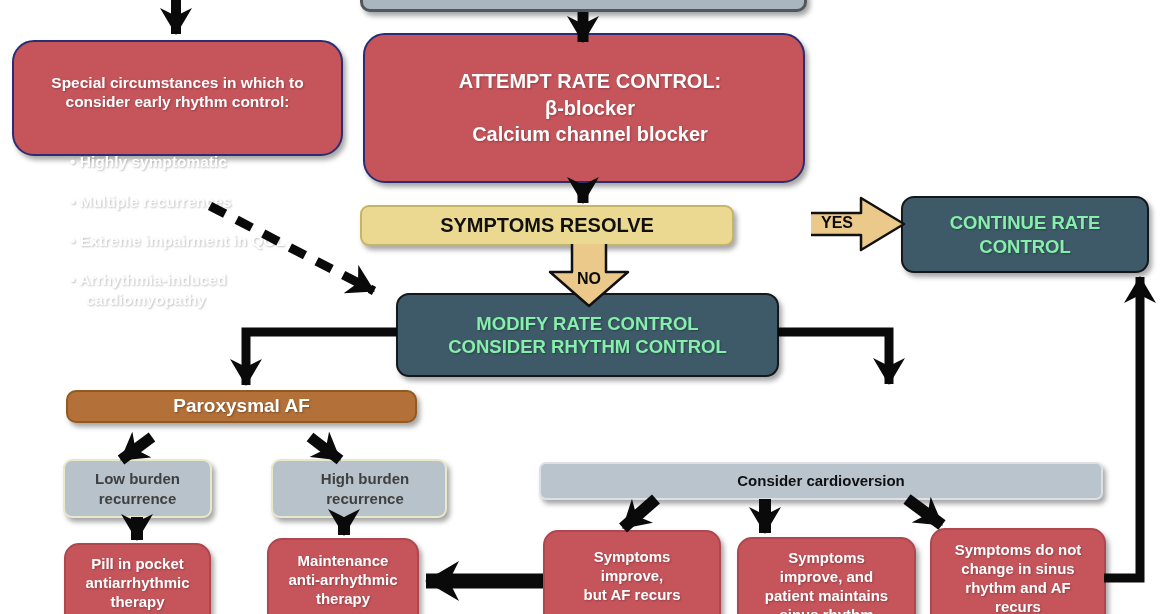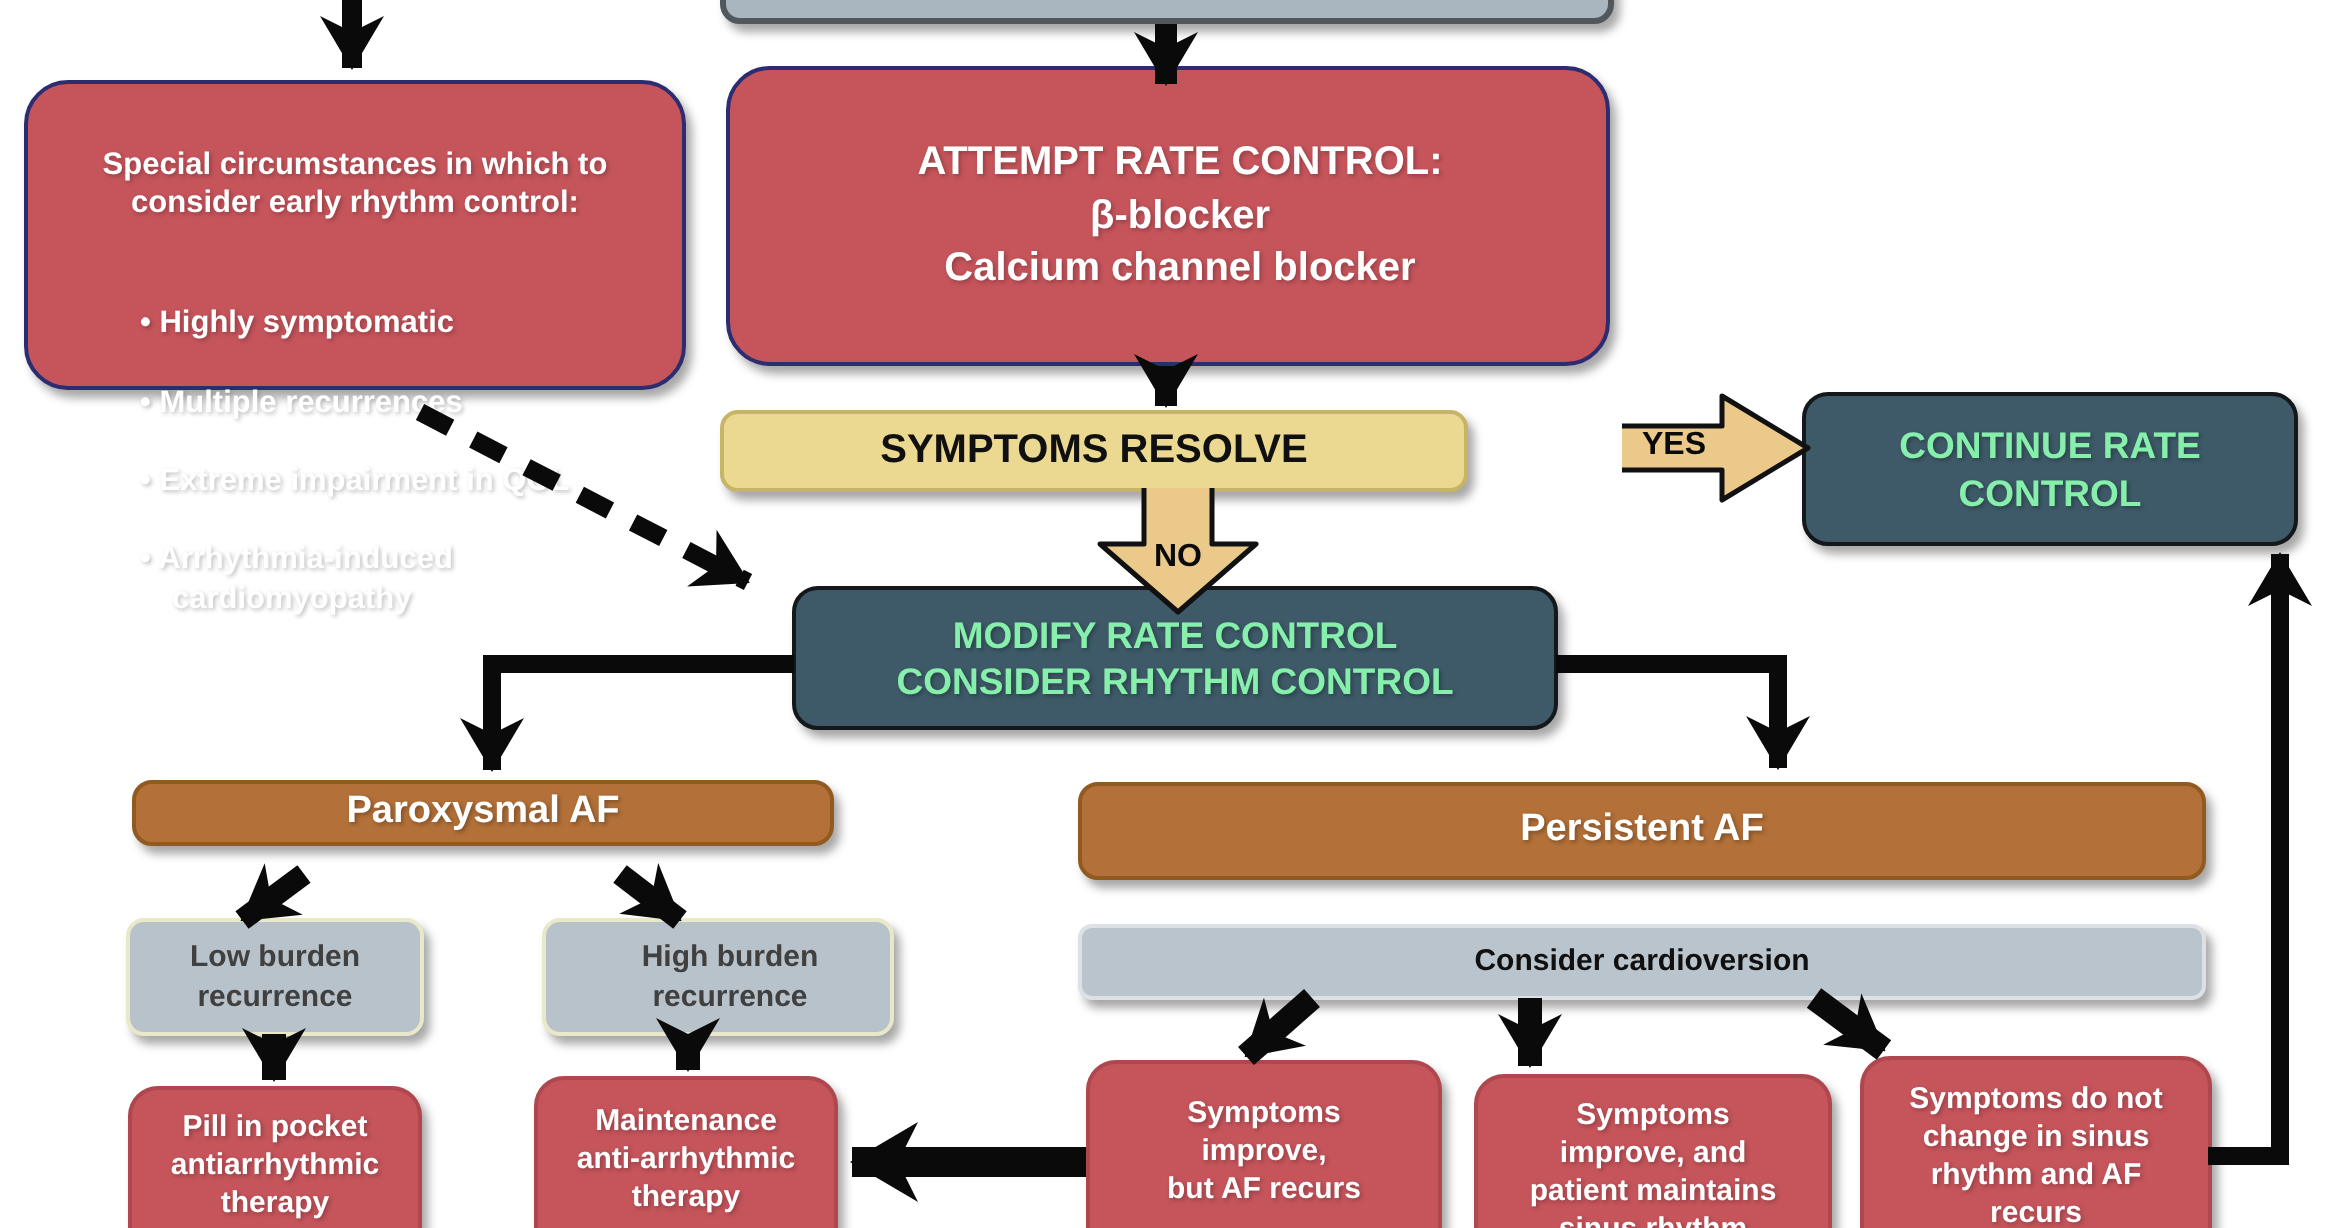--- a/index.html
+++ b/index.html
@@ -21,7 +21,7 @@
   .yellow {background:#ebd991;color:#101010;border:2px solid #c6b565;border-radius:9px;font-size:20px;}
   .topgray{background:#a9b5bf;border:3px solid #50585e;border-radius:10px;}
 
-  #special-box{left:12px;top:40px;width:331px;height:155px;display:block;padding:11px 8px 0 8px;font-size:15.5px;}
+  #special-box{left:12px;top:40px;width:331px;height:116px;display:block;padding:11px 8px 0 8px;font-size:15.5px;}
   #special-title{text-align:center;white-space:pre-line;}
   #special-list{margin:1px 0 0 0;padding:0 0 0 48px;list-style:none;text-align:left;}
   #special-list li{padding-left:16px;text-indent:-16px;white-space:pre-line;}

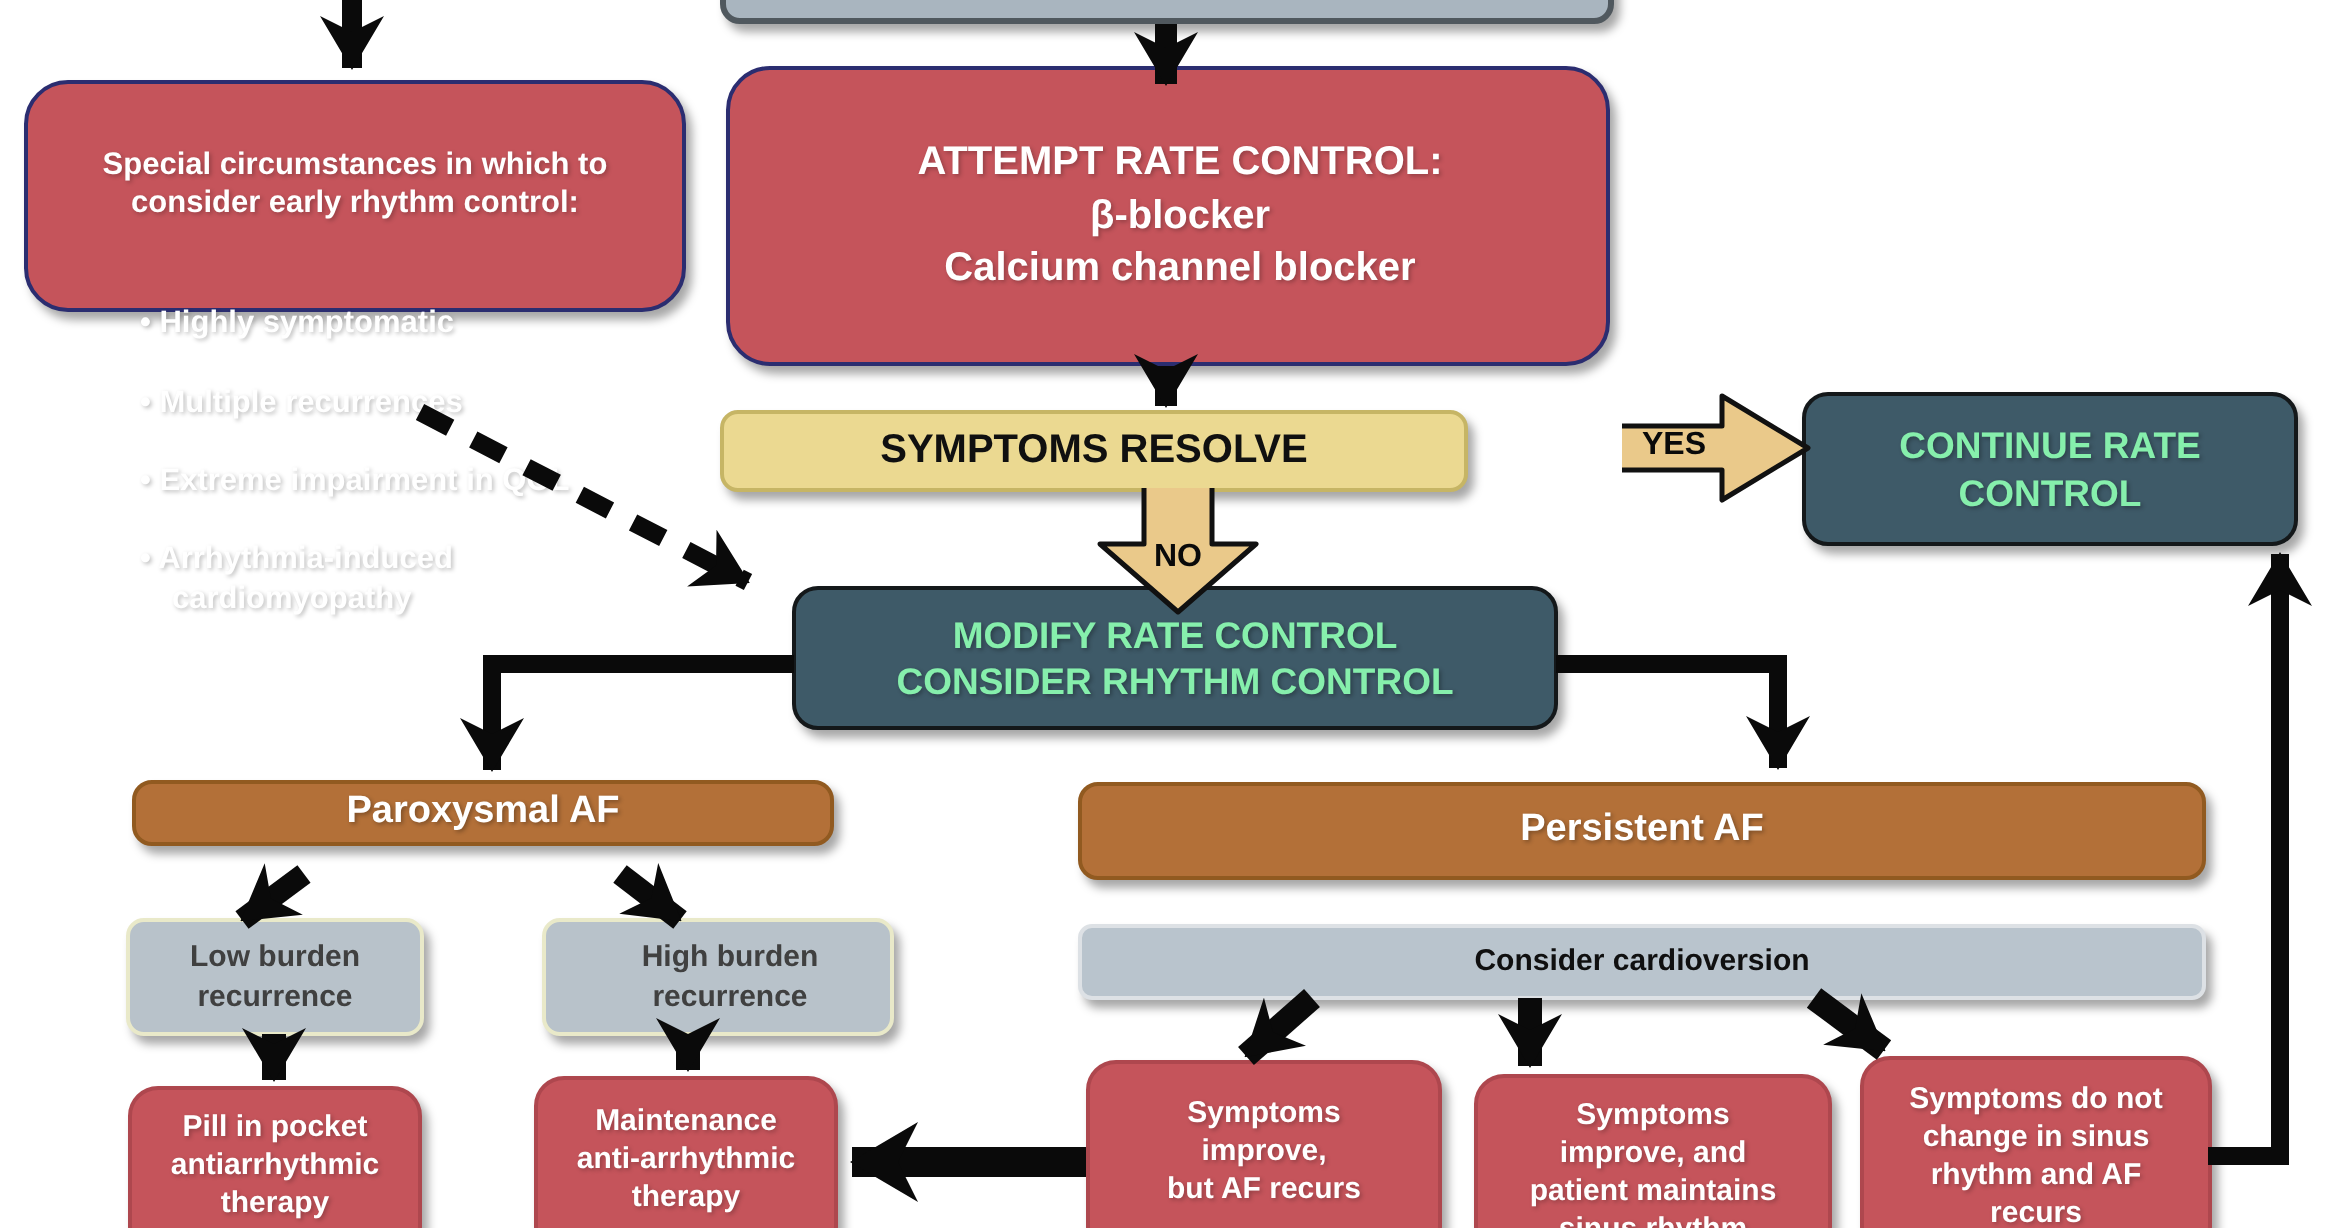--- a/index.html
+++ b/index.html
@@ -31,7 +31,7 @@
   #attempt-box{left:363px;top:33px;width:442px;height:150px;font-size:20px;line-height:1.32;}
   #symptoms-bar{left:360px;top:205px;width:374px;height:41px;}
   #continue-box{left:901px;top:196px;width:248px;height:77px;font-size:18.5px;padding:0 14px;}
-  #modify-box{left:396px;top:293px;width:383px;height:72px;font-size:18.5px;}
+  #modify-box{left:396px;top:293px;width:383px;height:84px;font-size:18.5px;}
   #paroxysmal-box{left:66px;top:390px;width:351px;height:33px;}
   #persistent-box{left:539px;top:391px;width:564px;height:49px;}
   #low-burden-box{left:63px;top:459px;width:149px;height:59px;}

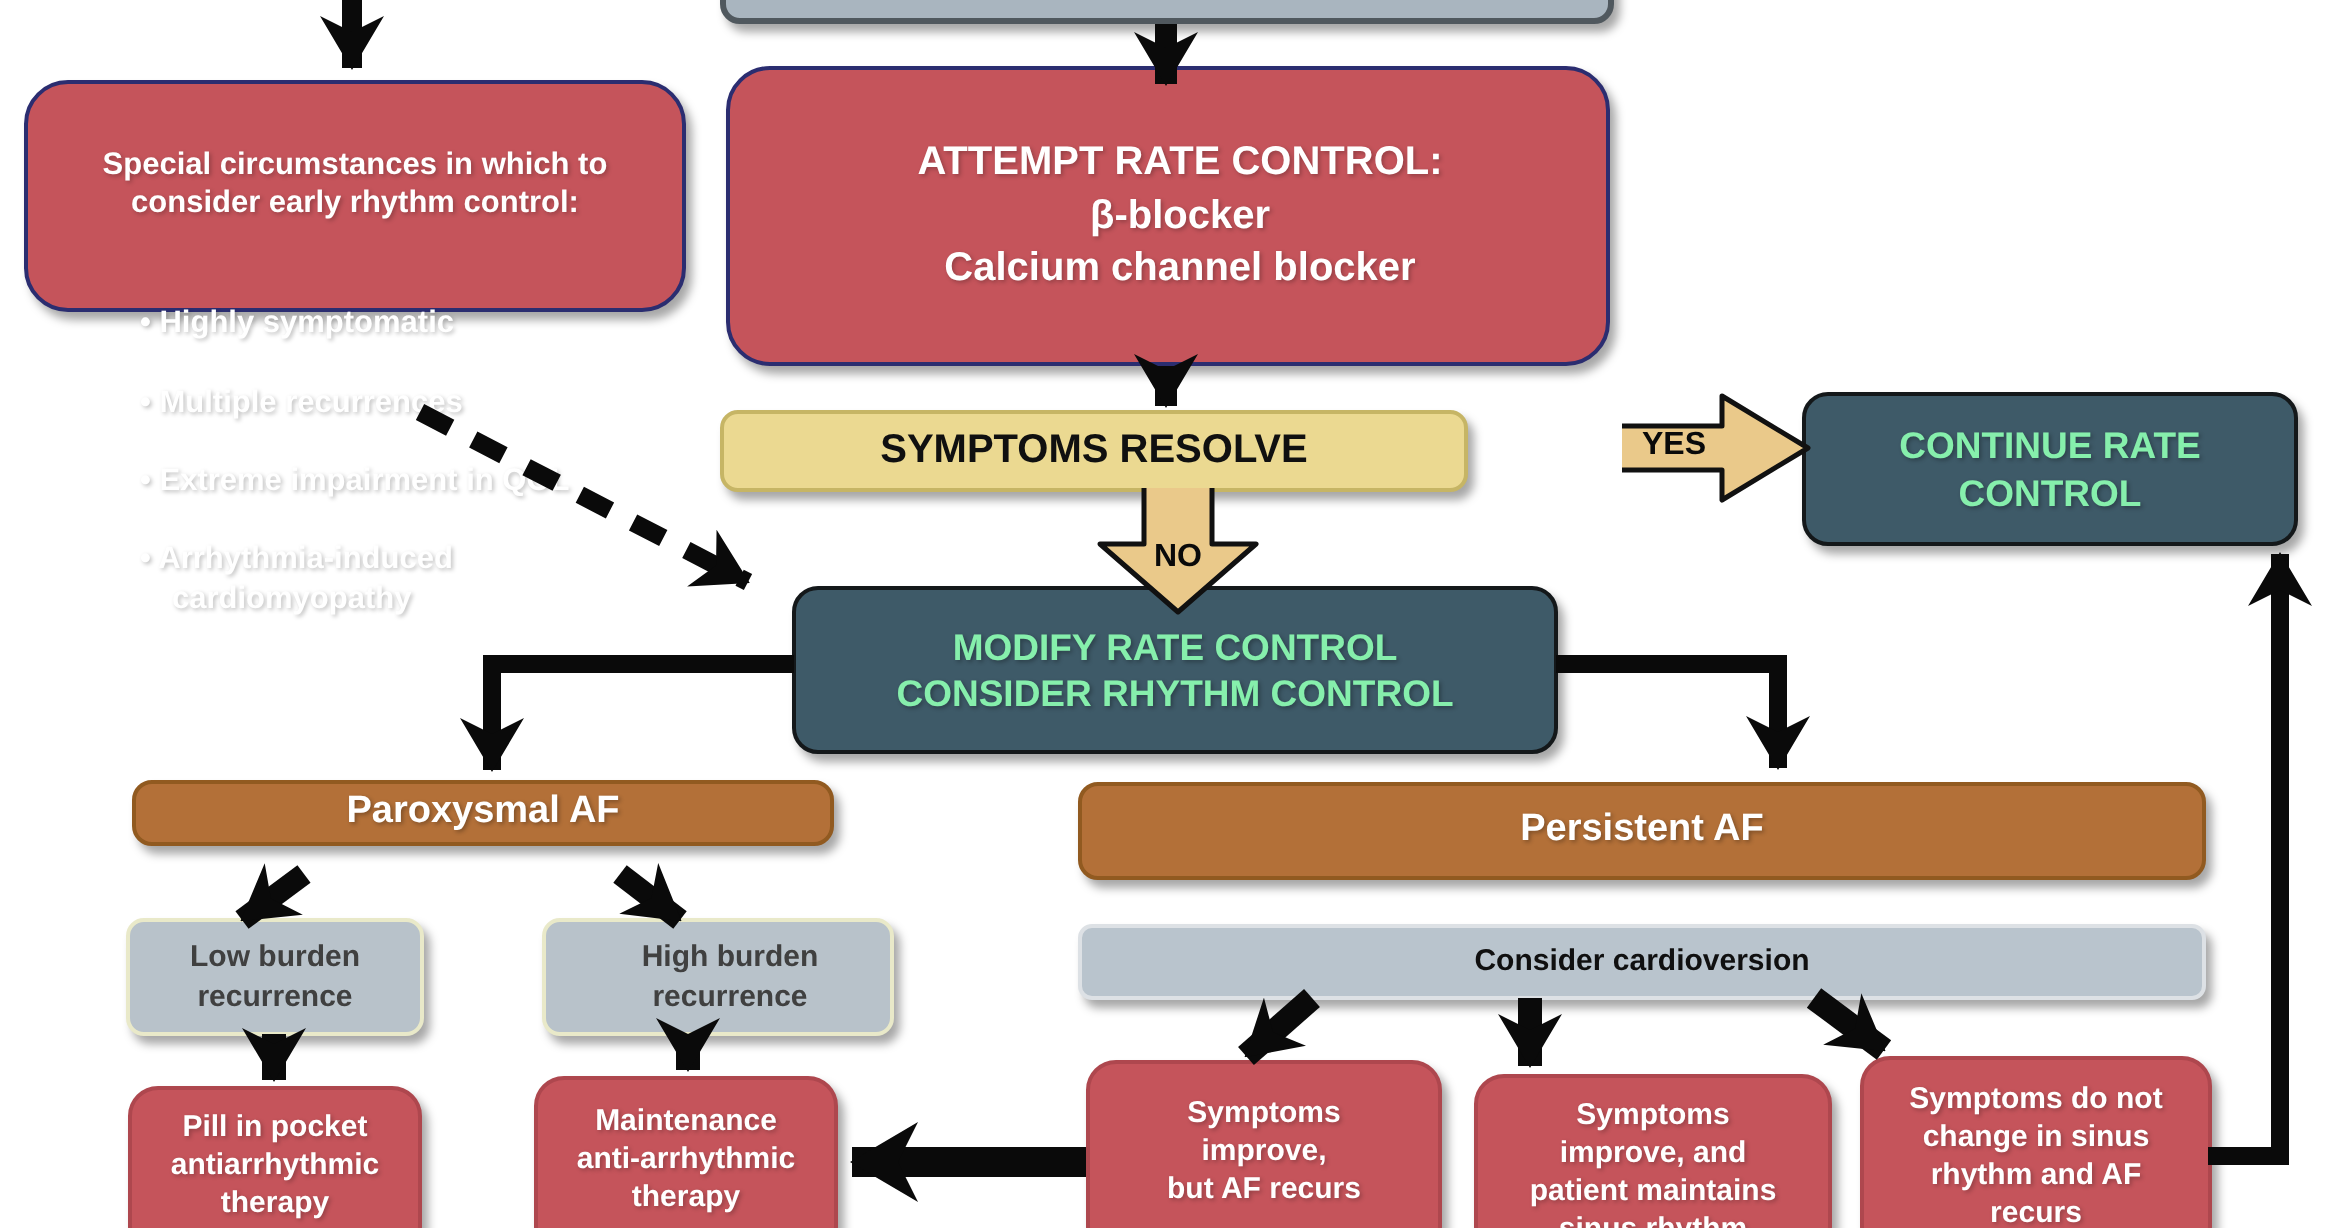--- a/index.html
+++ b/index.html
@@ -79,7 +79,6 @@
 CONSIDER RHYTHM CONTROL</div>
 
   <div class="box brown" id="paroxysmal-box">Paroxysmal AF</div>
-  <div class="box brown" id="persistent-box">Persistent AF</div>
 
   <div class="box graybx" id="low-burden-box">Low burden
 recurrence</div>

